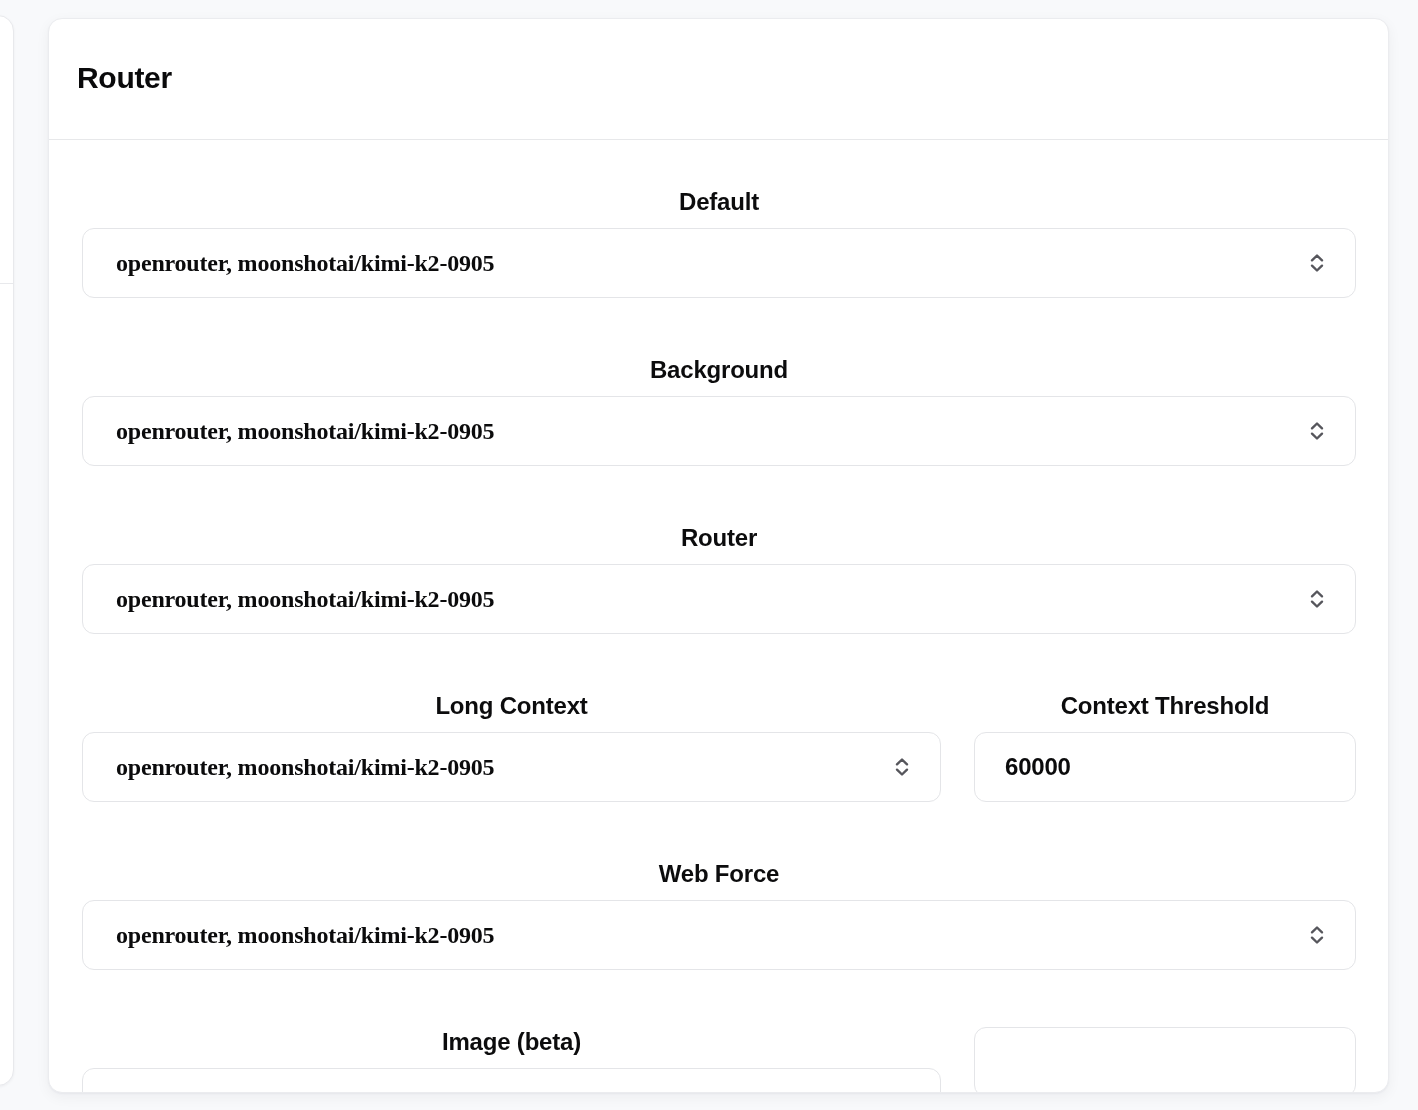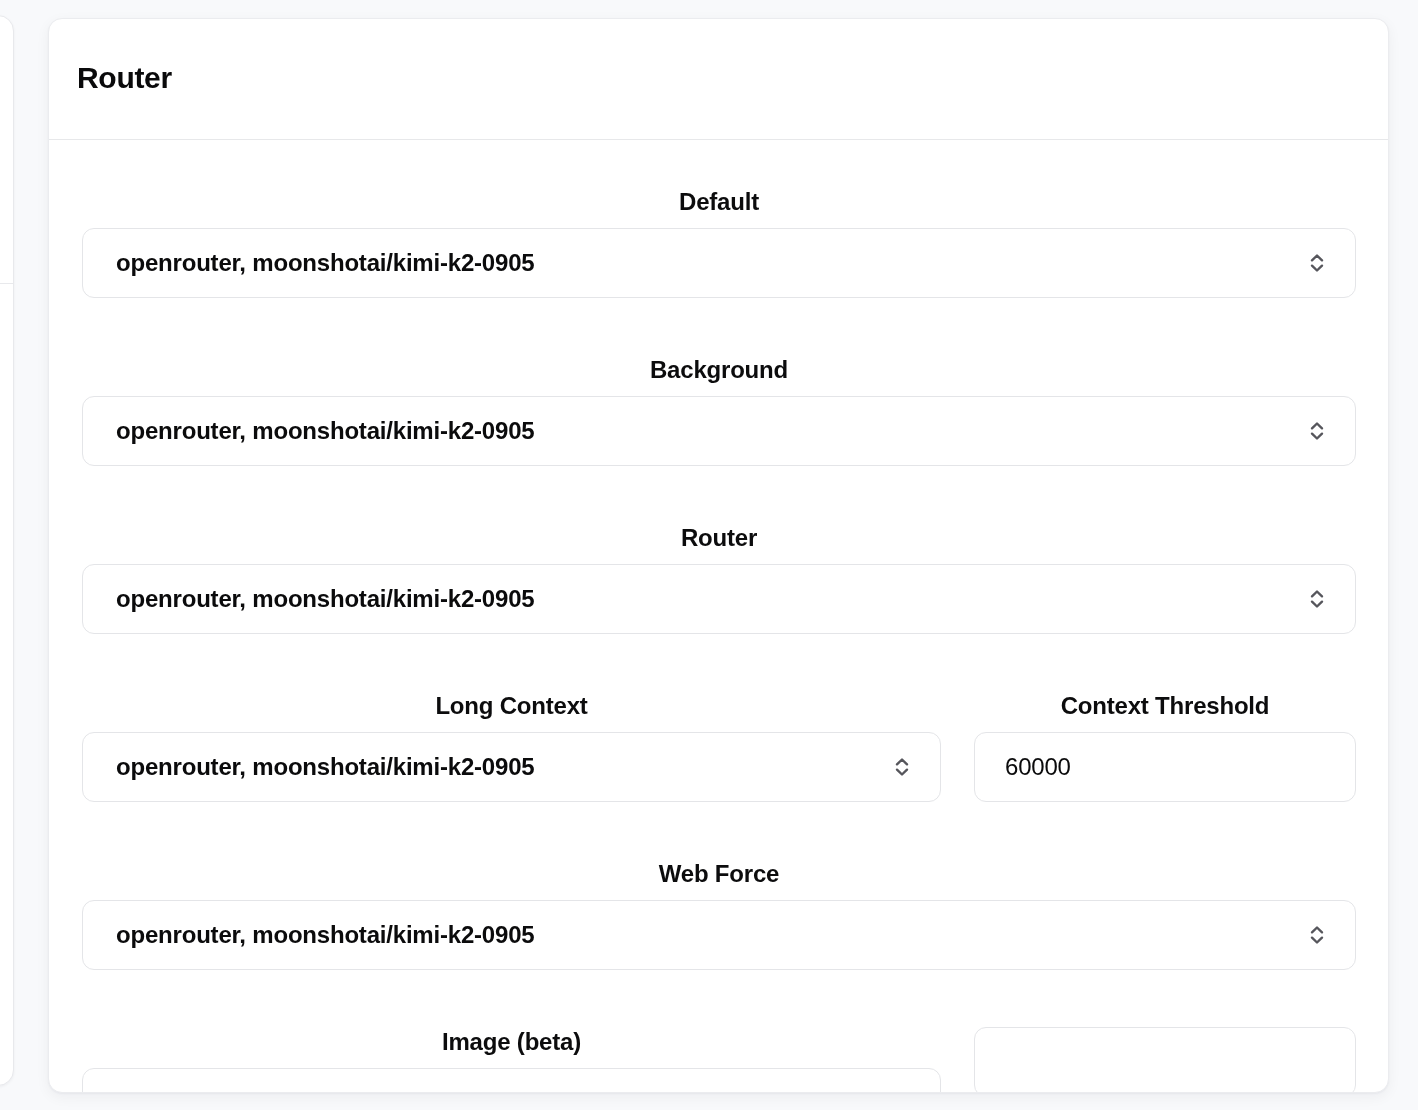--- a/index.html
+++ b/index.html
@@ -76,6 +76,7 @@
     justify-content:space-between;
     padding:0 24px 0 33px;
     cursor:pointer;
+    font-family:Liberation Serif, serif;
   }
   .select-value {
     font-size:24px;

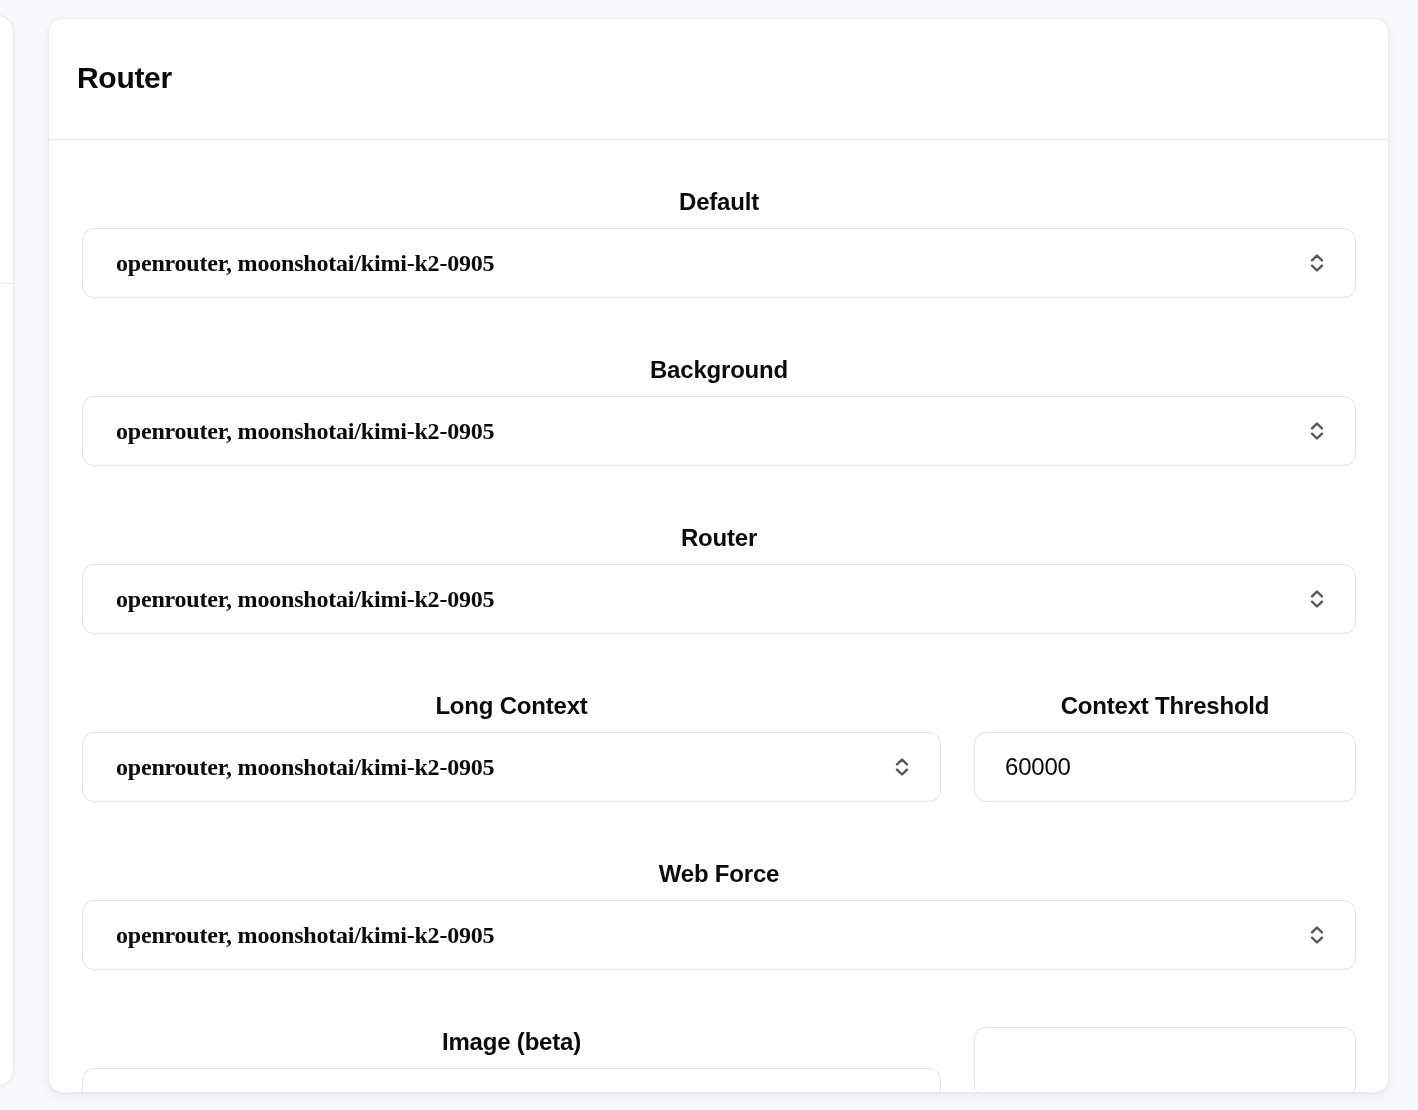--- a/index.html
+++ b/index.html
@@ -92,7 +92,7 @@
     padding:0 30px;
     font-family:inherit;
     font-size:24px;
-    font-weight:400;
+    font-weight:700;
     color:#0b0b0c;
     letter-spacing:-.2px;
     outline:none;

